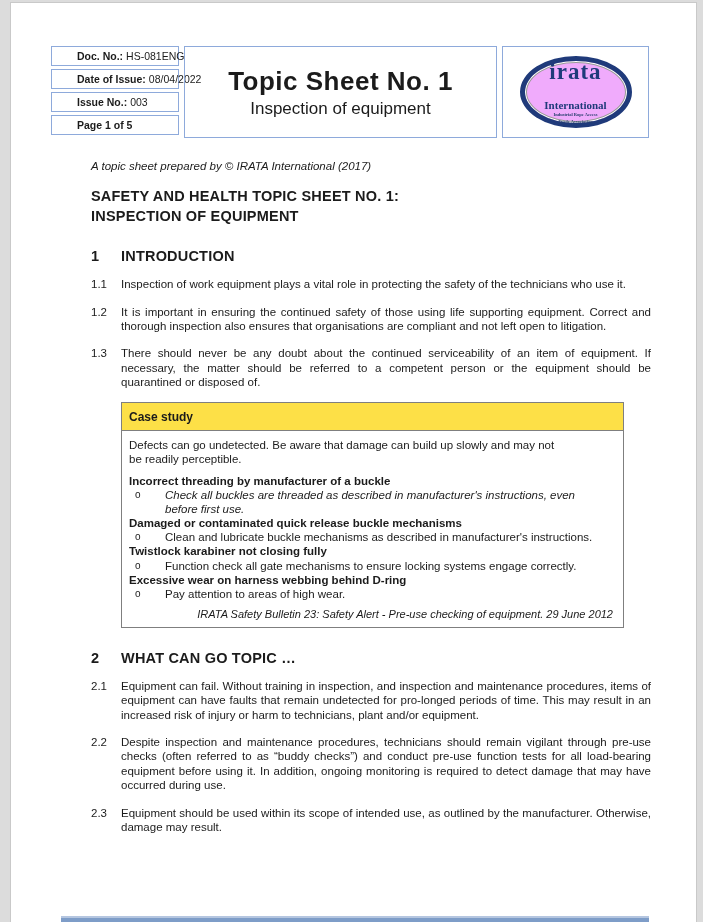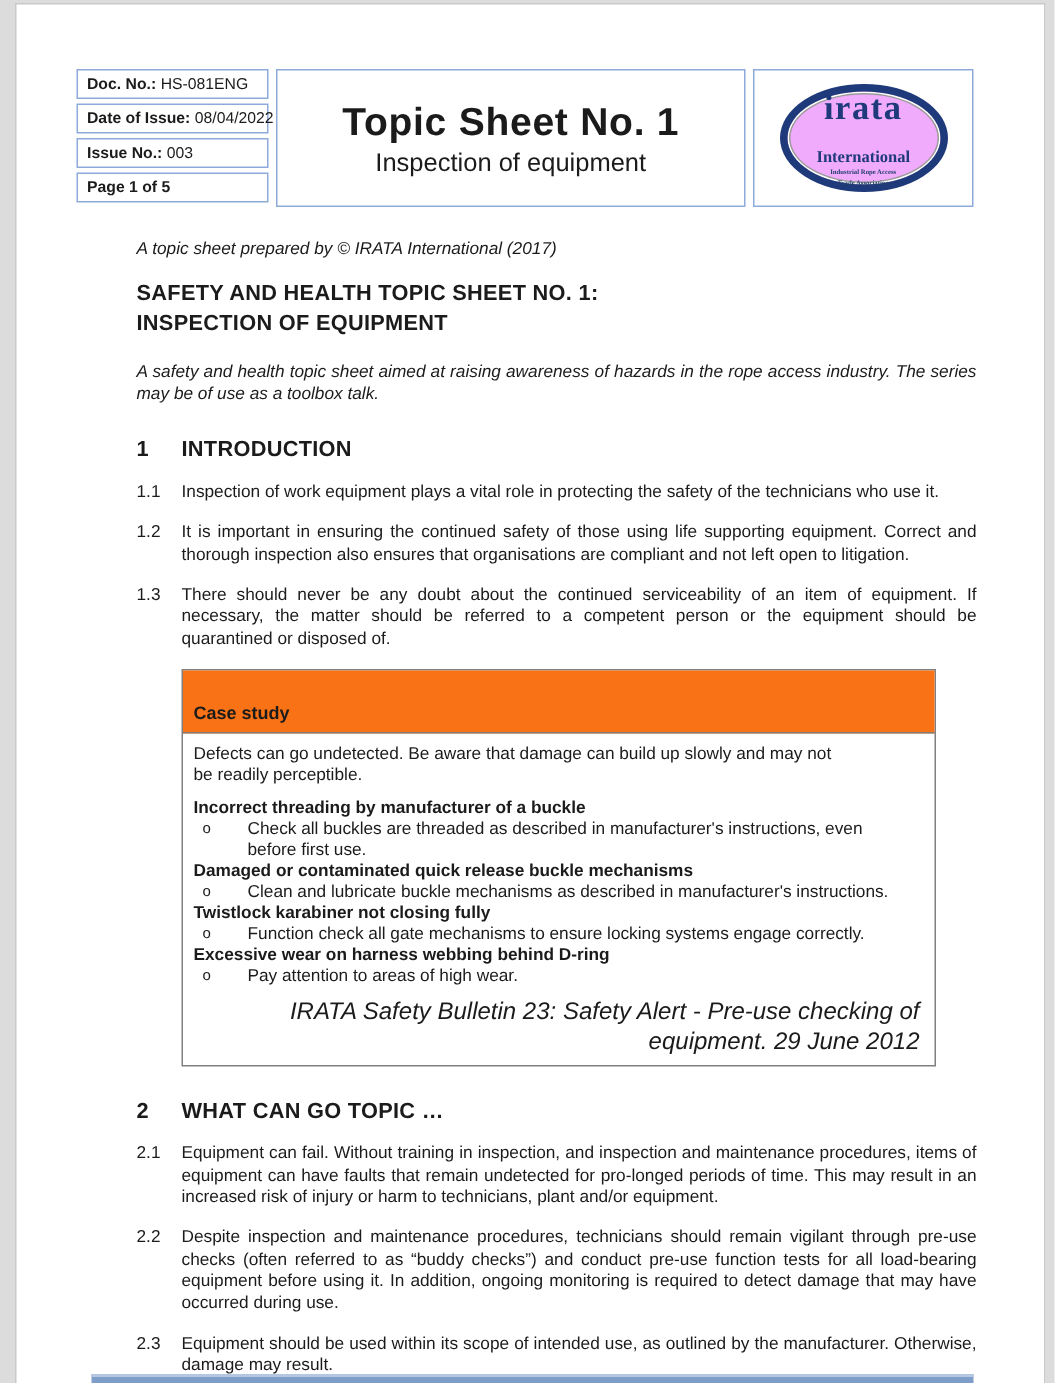--- a/index.html
+++ b/index.html
@@ -17,7 +17,7 @@
     border:1px solid #8eaadb; height:20px; display:flex; align-items:center;
     padding:0 6px; font-size:10.5px; white-space:nowrap;
   }
-  .meta-cell b { font-weight:bold; margin-right:3px; }
+  .meta-cell b { font-weight:bold; margin-right:3px;margin-left:19px; }
   .title-box {
     border:1px solid #8eaadb; flex:1; display:flex; flex-direction:column;
     align-items:center; justify-content:center; height:92px;

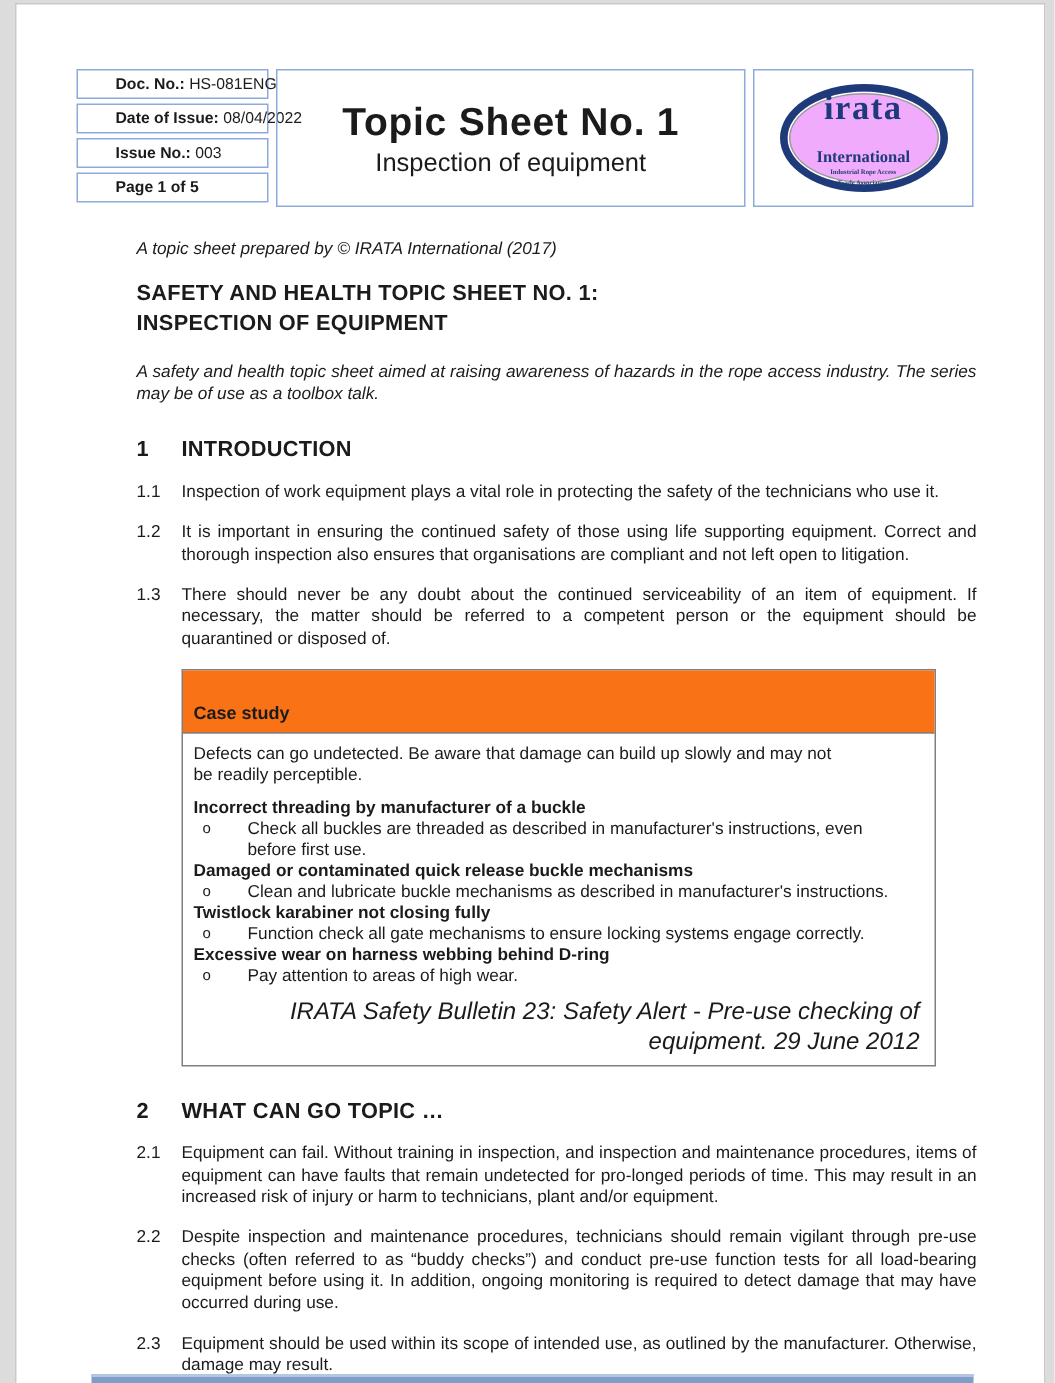--- a/index.html
+++ b/index.html
@@ -115,7 +115,6 @@
       <div>INSPECTION OF EQUIPMENT</div>
     </div>
 
-    <div class="abstract">A safety and health topic sheet aimed at raising awareness of hazards in the rope access industry. The series may be of use as a toolbox talk.</div>
 
     <div class="sec-h">
       <span class="num">1</span>

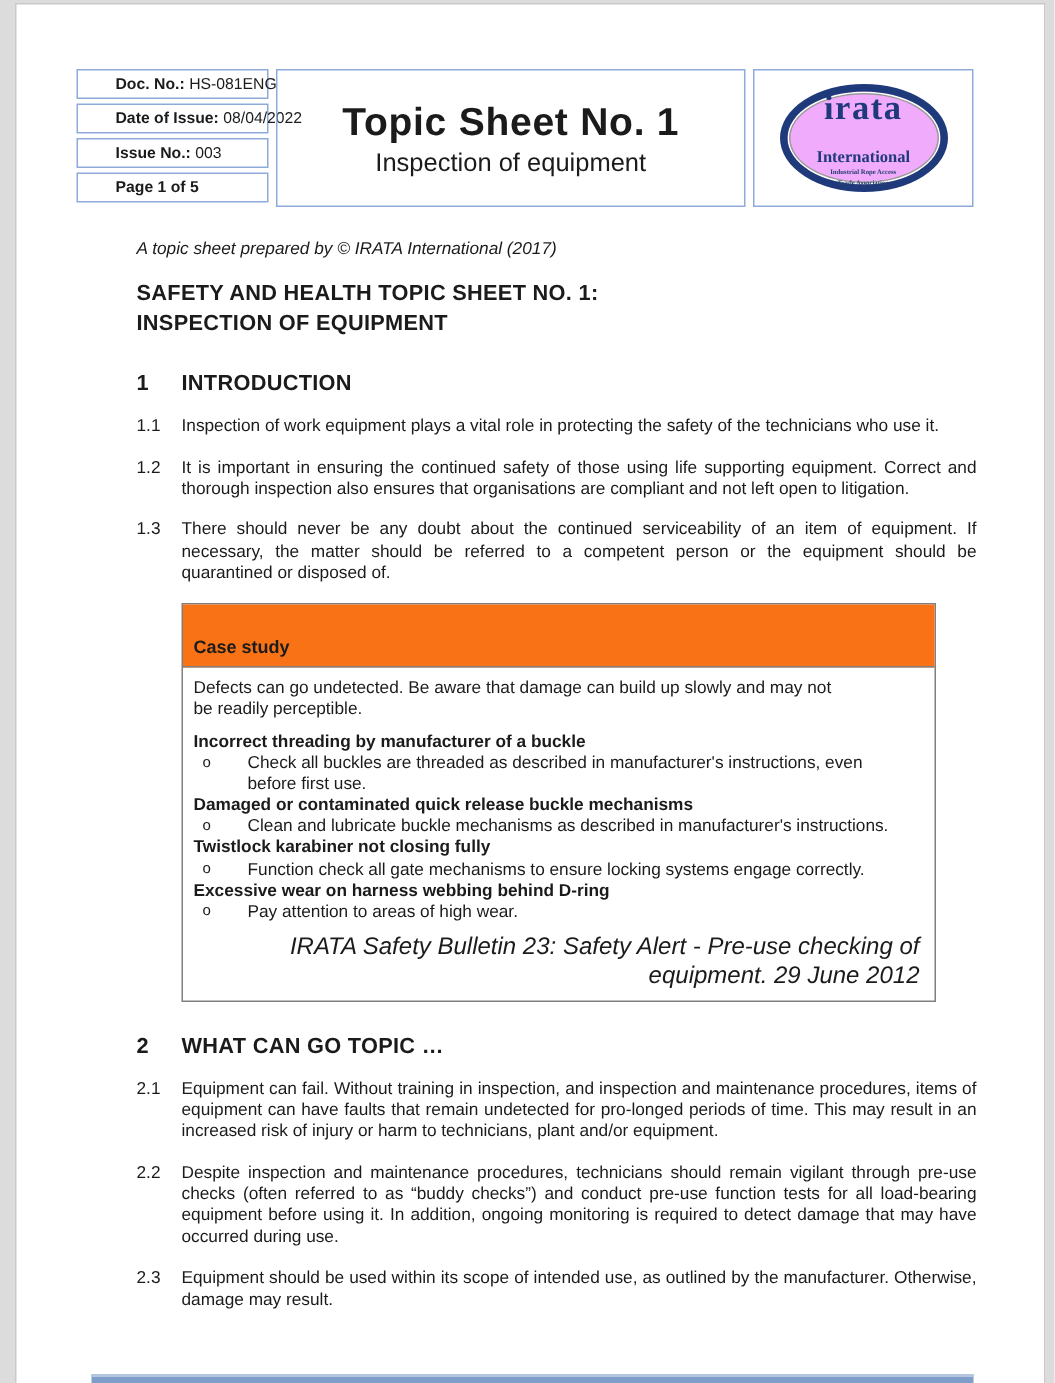--- a/index.html
+++ b/index.html
@@ -50,8 +50,8 @@
   
   .case-box { width:503px; margin:13px 0 0 30px; border:1px solid #7f7f7f; }
   .case-head {
-    background:#f97316; border-bottom:1px solid #7f7f7f; font-weight:bold;
-    font-size:12px; padding:21px 7px 6px 7px;
+    background:#fde047; border-bottom:1px solid #7f7f7f; font-weight:bold;
+    font-size:12px; padding:7px 7px 6px 7px;
   }
   .case-body { padding:7px 8px 6px 7px; font-size:11.5px; line-height:1.22; }
   .case-intro { margin-bottom:8px; width:88%; }

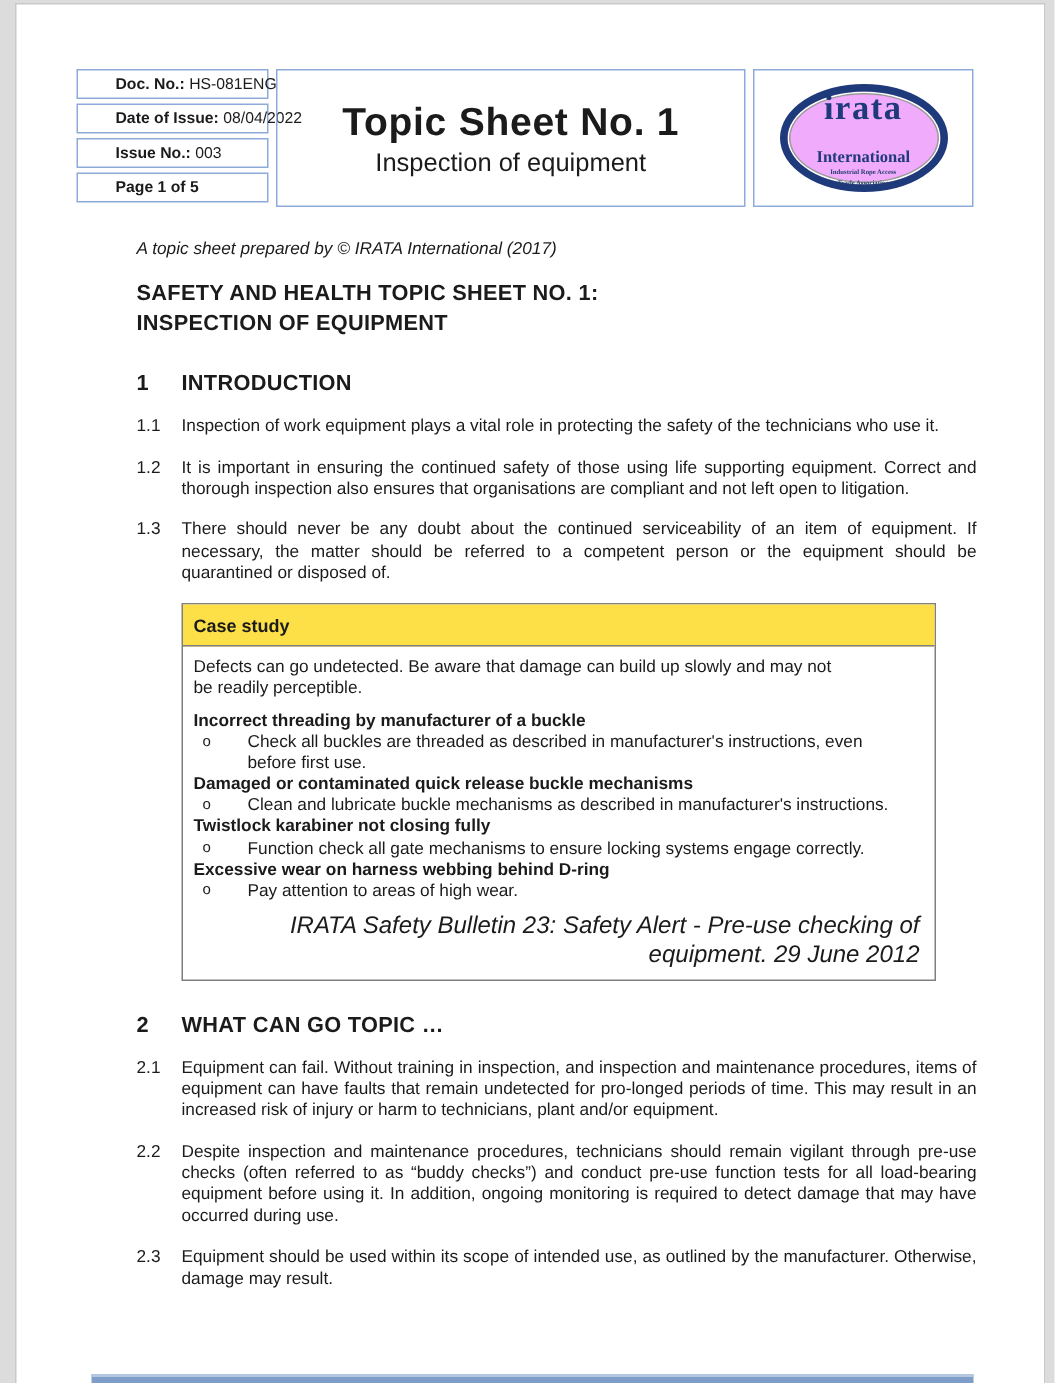--- a/index.html
+++ b/index.html
@@ -59,7 +59,7 @@
   .cs-bullet { display:flex; }
   .cs-bullet .marker { width:12px; flex:none; margin-left:6px; font-size:10px; padding-top:1px; }
   .cs-bullet .btxt { flex:1; padding-left:18px; width:80%; }
-  .cs-bullet .btxt.narrow { max-width:430px; }
+  .cs-bullet .btxt.narrow { max-width:430px;font-style:italic; }
   .case-cite { font-style:italic; font-size:16px; text-align:right; margin-top:7px; padding-right:2px; }
   
   .footer-bar {

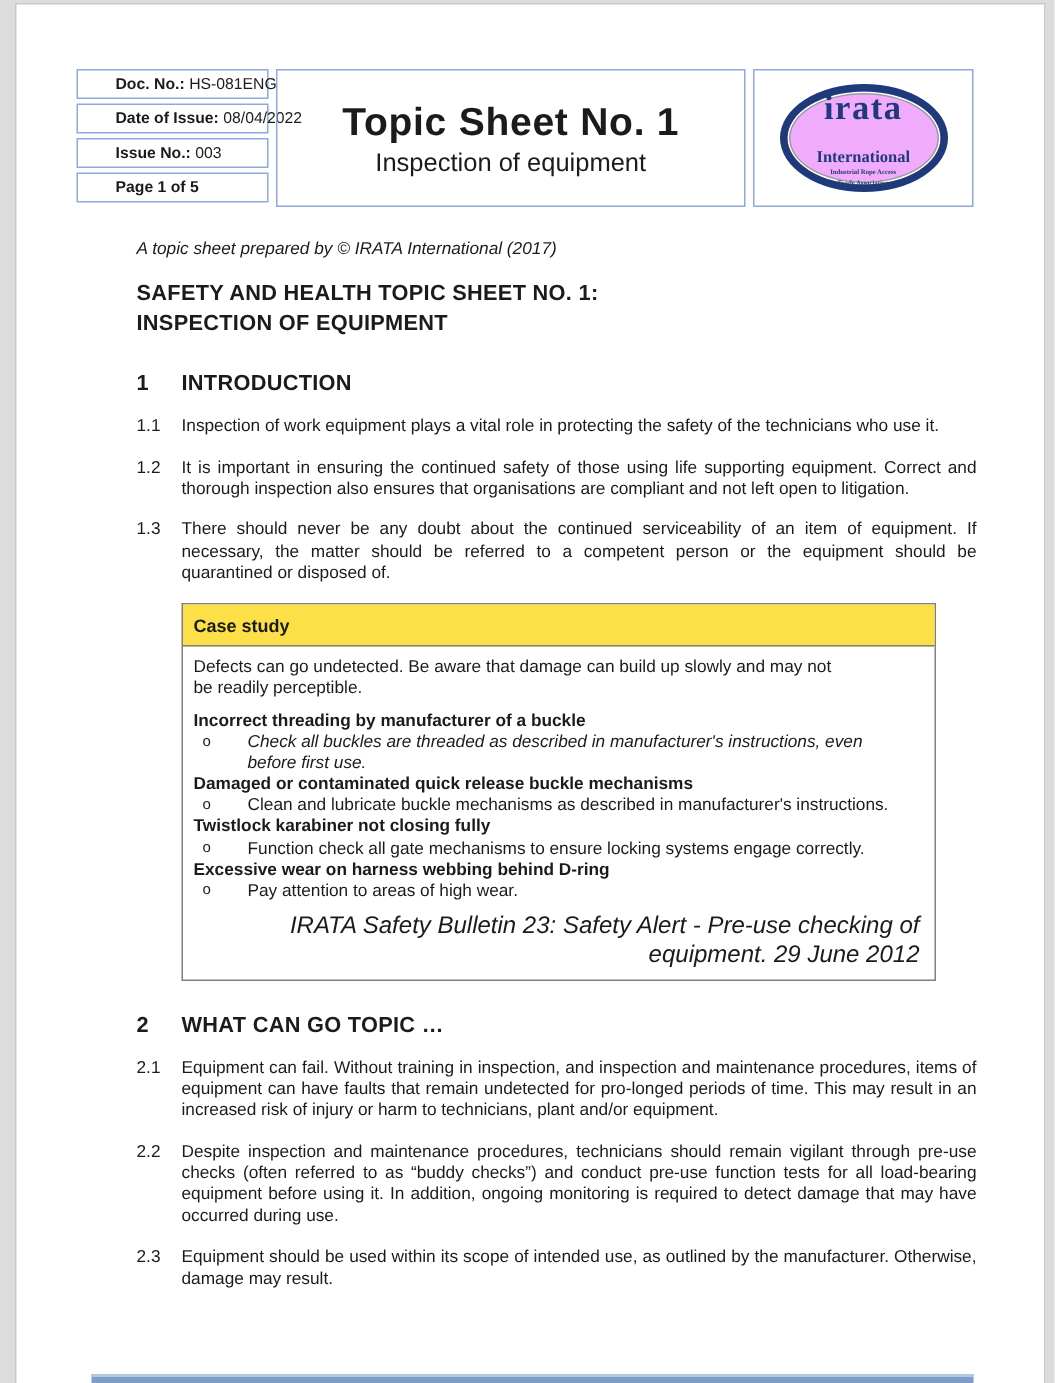--- a/index.html
+++ b/index.html
@@ -60,7 +60,7 @@
   .cs-bullet .marker { width:12px; flex:none; margin-left:6px; font-size:10px; padding-top:1px; }
   .cs-bullet .btxt { flex:1; padding-left:18px; width:80%; }
   .cs-bullet .btxt.narrow { max-width:430px;font-style:italic; }
-  .case-cite { font-style:italic; font-size:16px; text-align:right; margin-top:7px; padding-right:2px; }
+  .case-cite { font-style:italic; font-size:11px; text-align:right; margin-top:7px; padding-right:2px; }
   
   .footer-bar {
     position:absolute; left:50px; top:913px; width:588px; height:9px;

